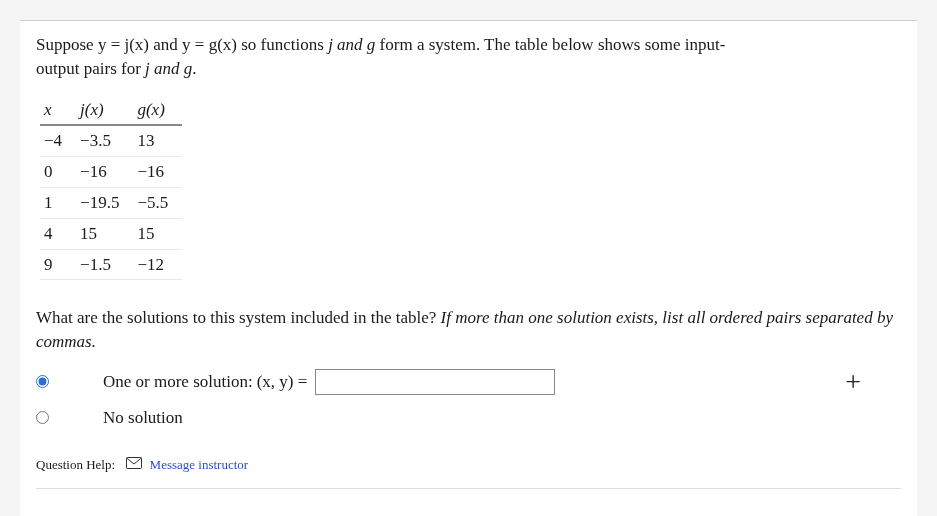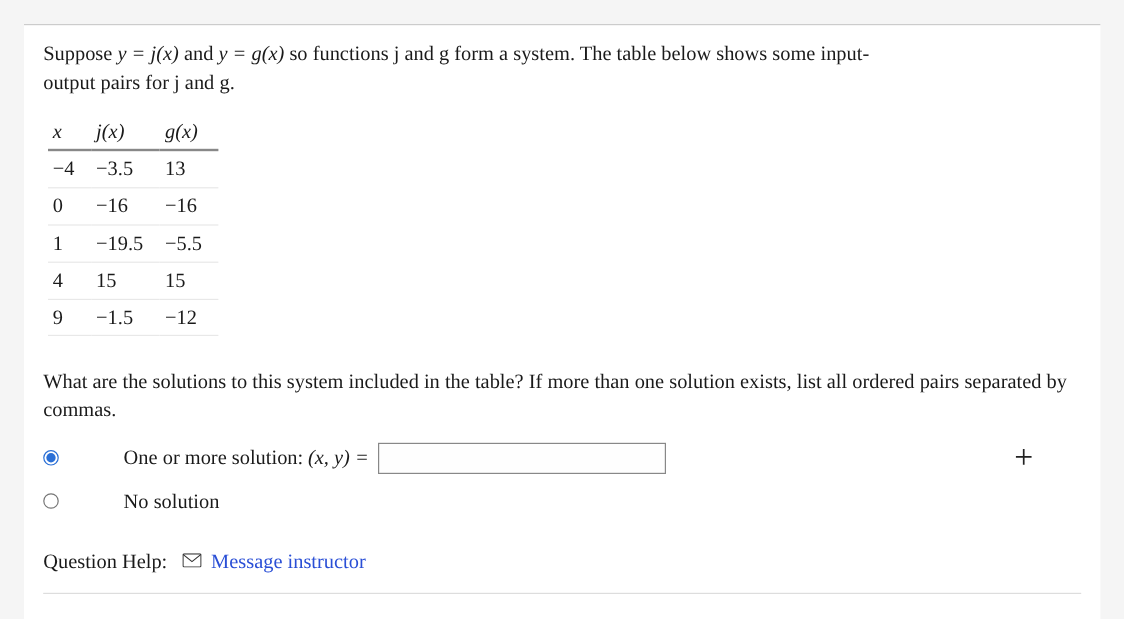--- a/index.html
+++ b/index.html
@@ -20,7 +20,7 @@
       height: 100%;
     }
     .prompt { margin-bottom: 14px; }
-    .eqn { font-style: italic; }
+    .eqn { }
     table.data {
       border-collapse: collapse;
       margin: 8px 0 12px 4px;

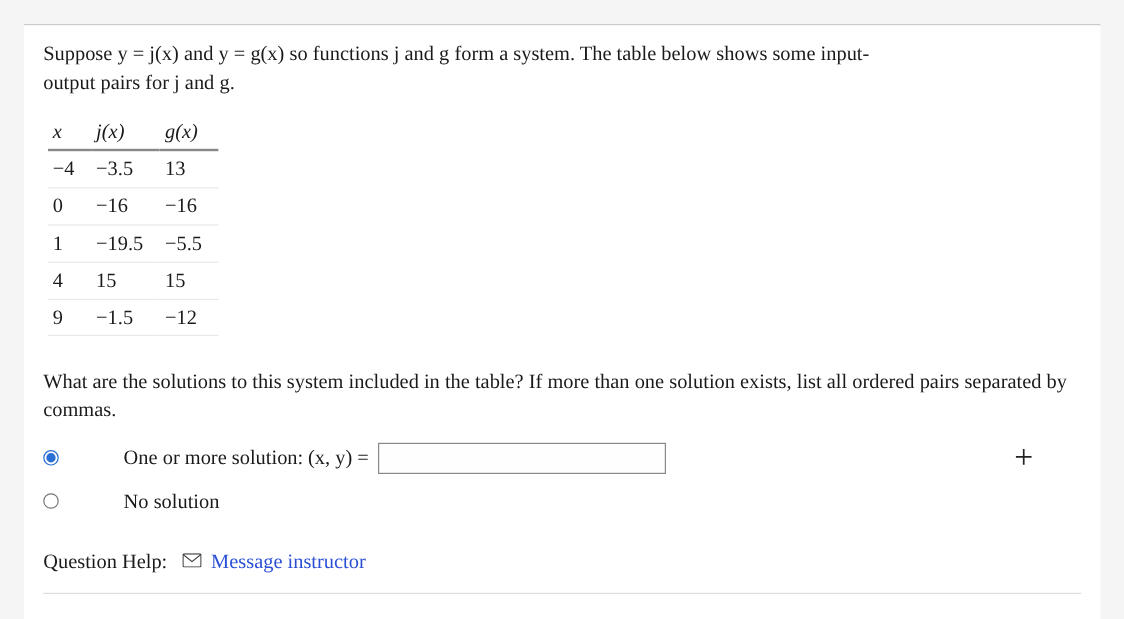--- a/index.html
+++ b/index.html
@@ -33,7 +33,7 @@
     }
     table.data th { font-style: italic; border-bottom: 2px solid #888; }
     .question { margin-top: 26px; }
-    .italic { }
+    .italic { font-style: italic; }
     .opts { margin-top: 14px; }
     .opt-row { display:flex; align-items:center; margin: 10px 0; gap: 48px; }
     .opt-row input[type="radio"] { margin-right: 6px; accent-color:#2a6fd6;}

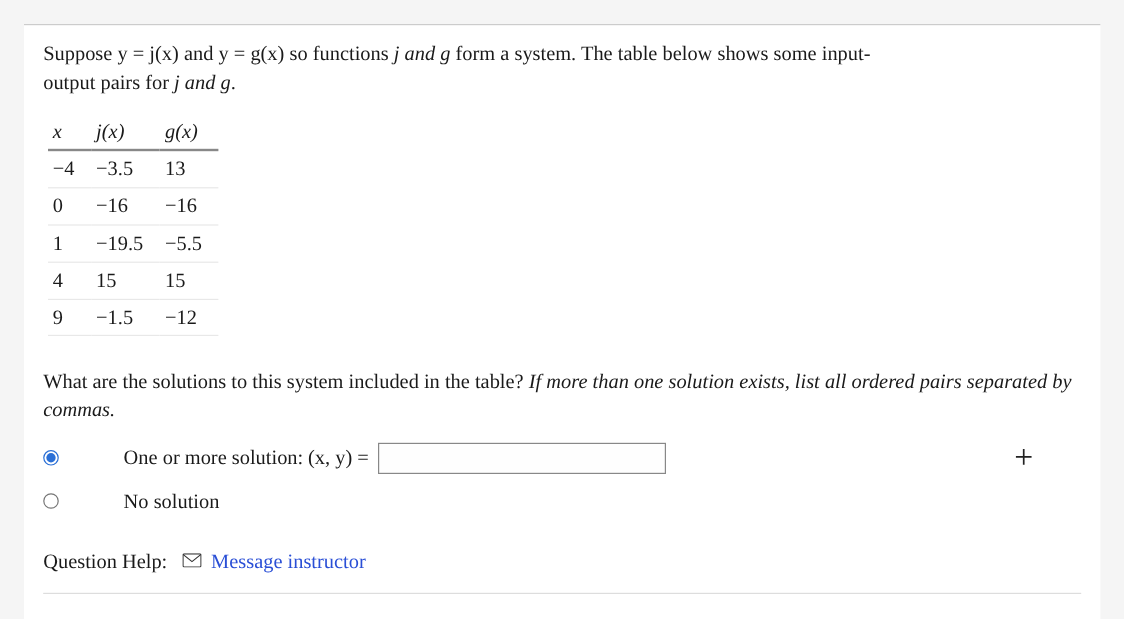--- a/index.html
+++ b/index.html
@@ -60,7 +60,7 @@
     .row-flex { display:flex; align-items:center; }
     .help {
       margin-top: 26px;
-      font-size: 17px;
+      font-size: 13px;
     }
     .help a { color: #2a4fd6; text-decoration: none; }
     .envelope-icon { display:inline-block; vertical-align:middle; margin: 0 4px 2px 8px;}

